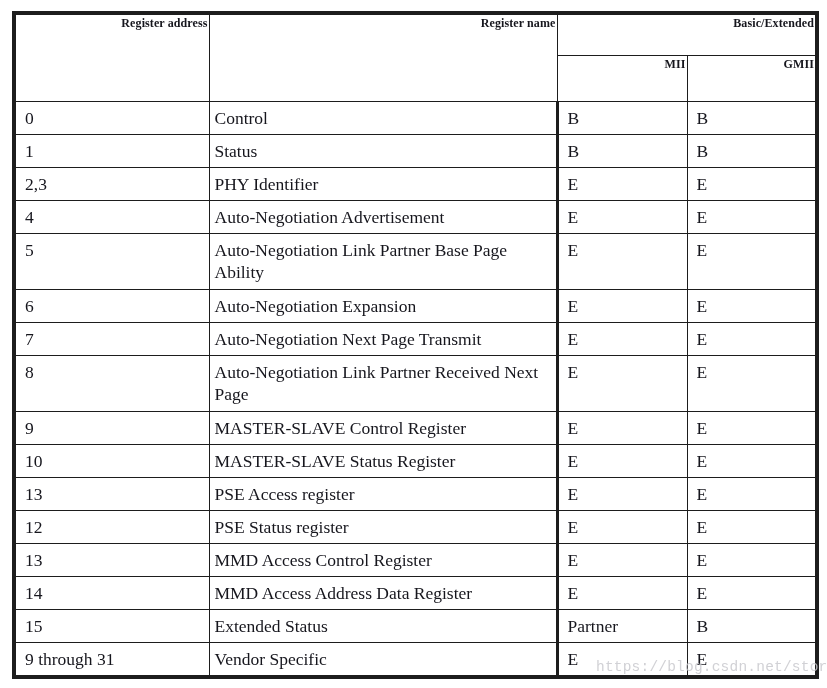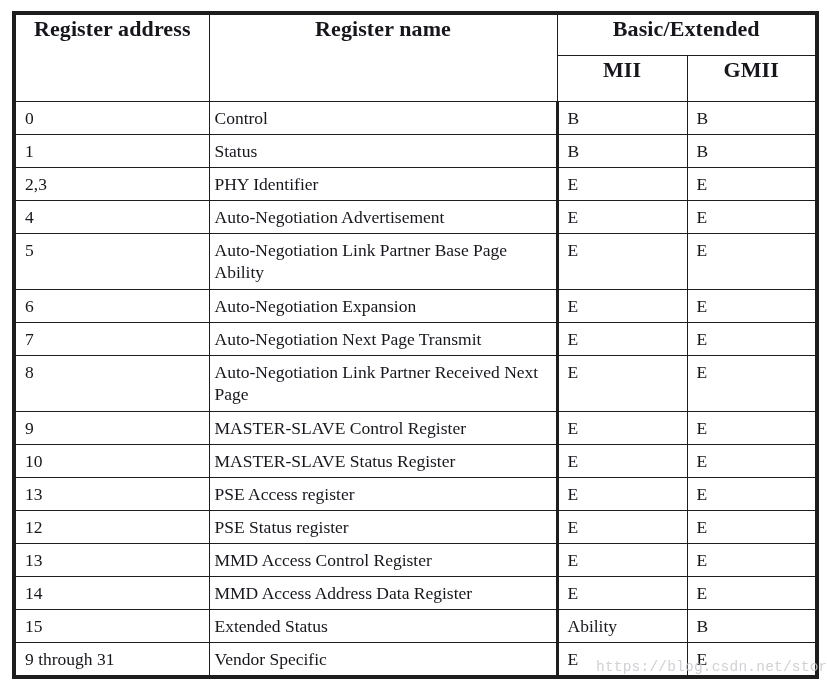--- a/index.html
+++ b/index.html
@@ -50,8 +50,8 @@
   
   thead th {
     font-weight: bold;
-    font-size: 22px;
-    text-align: center;
+    font-size: 12px;
+    text-align: right;
     vertical-align: middle;
     letter-spacing: 0.1px;
   }

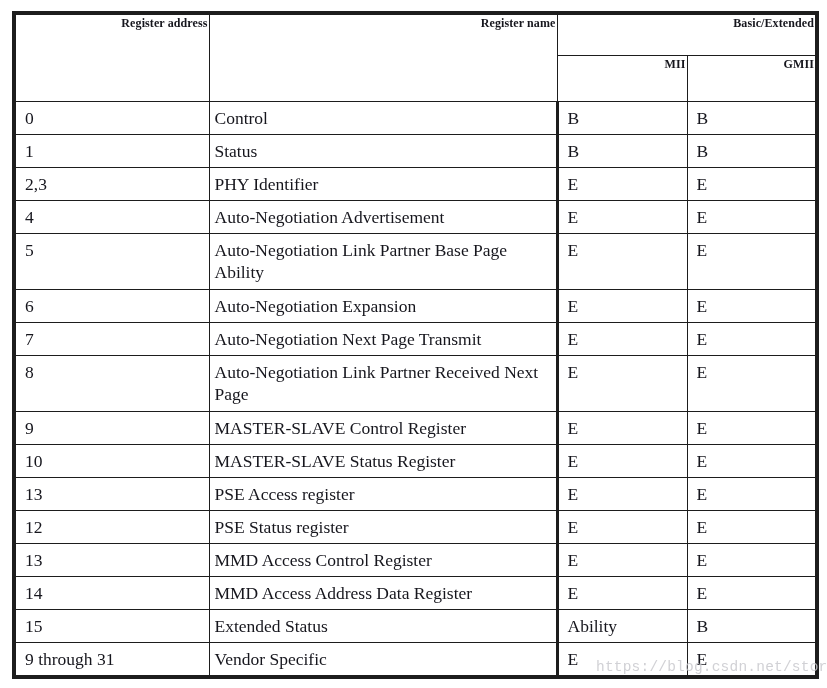--- a/index.html
+++ b/index.html
@@ -218,7 +218,7 @@
         <tr>
           <td class="cell-addr">15</td>
           <td class="cell-name">Extended Status</td>
-          <td class="cell-mii">Ability</td>
+          <td class="cell-mii">Partner</td>
           <td class="cell-gmii">B</td>
         </tr>
         <tr>

